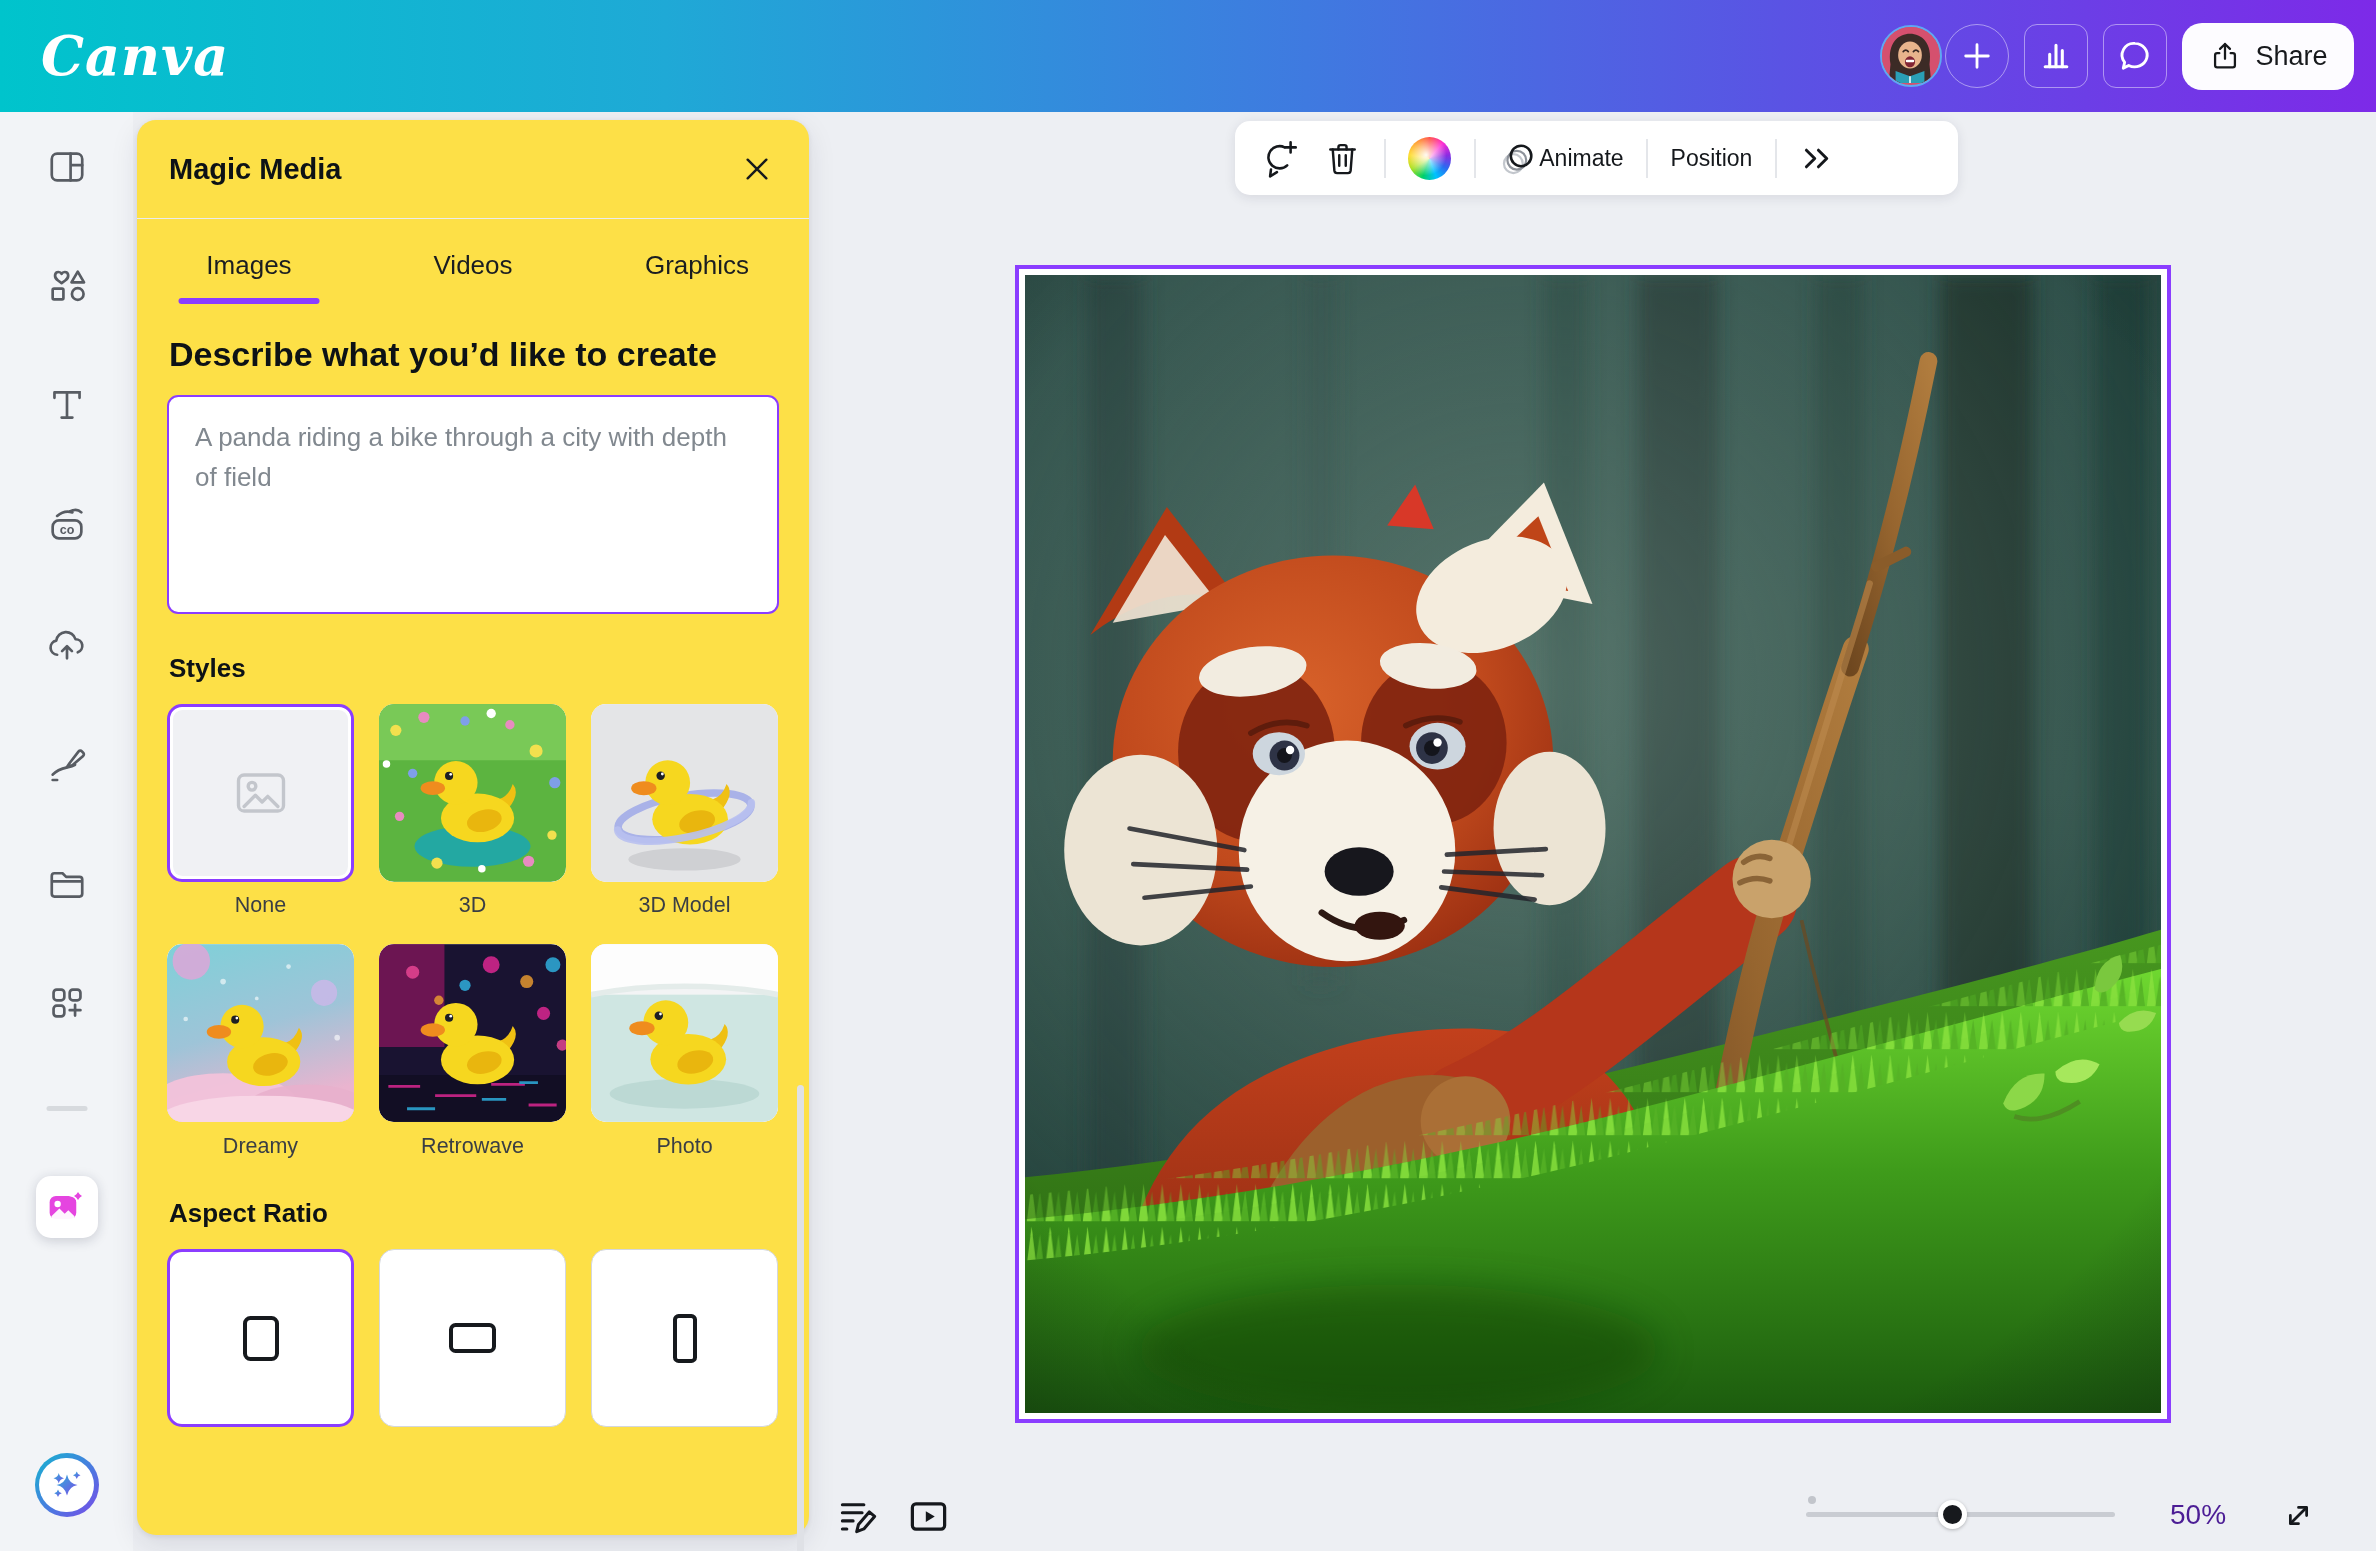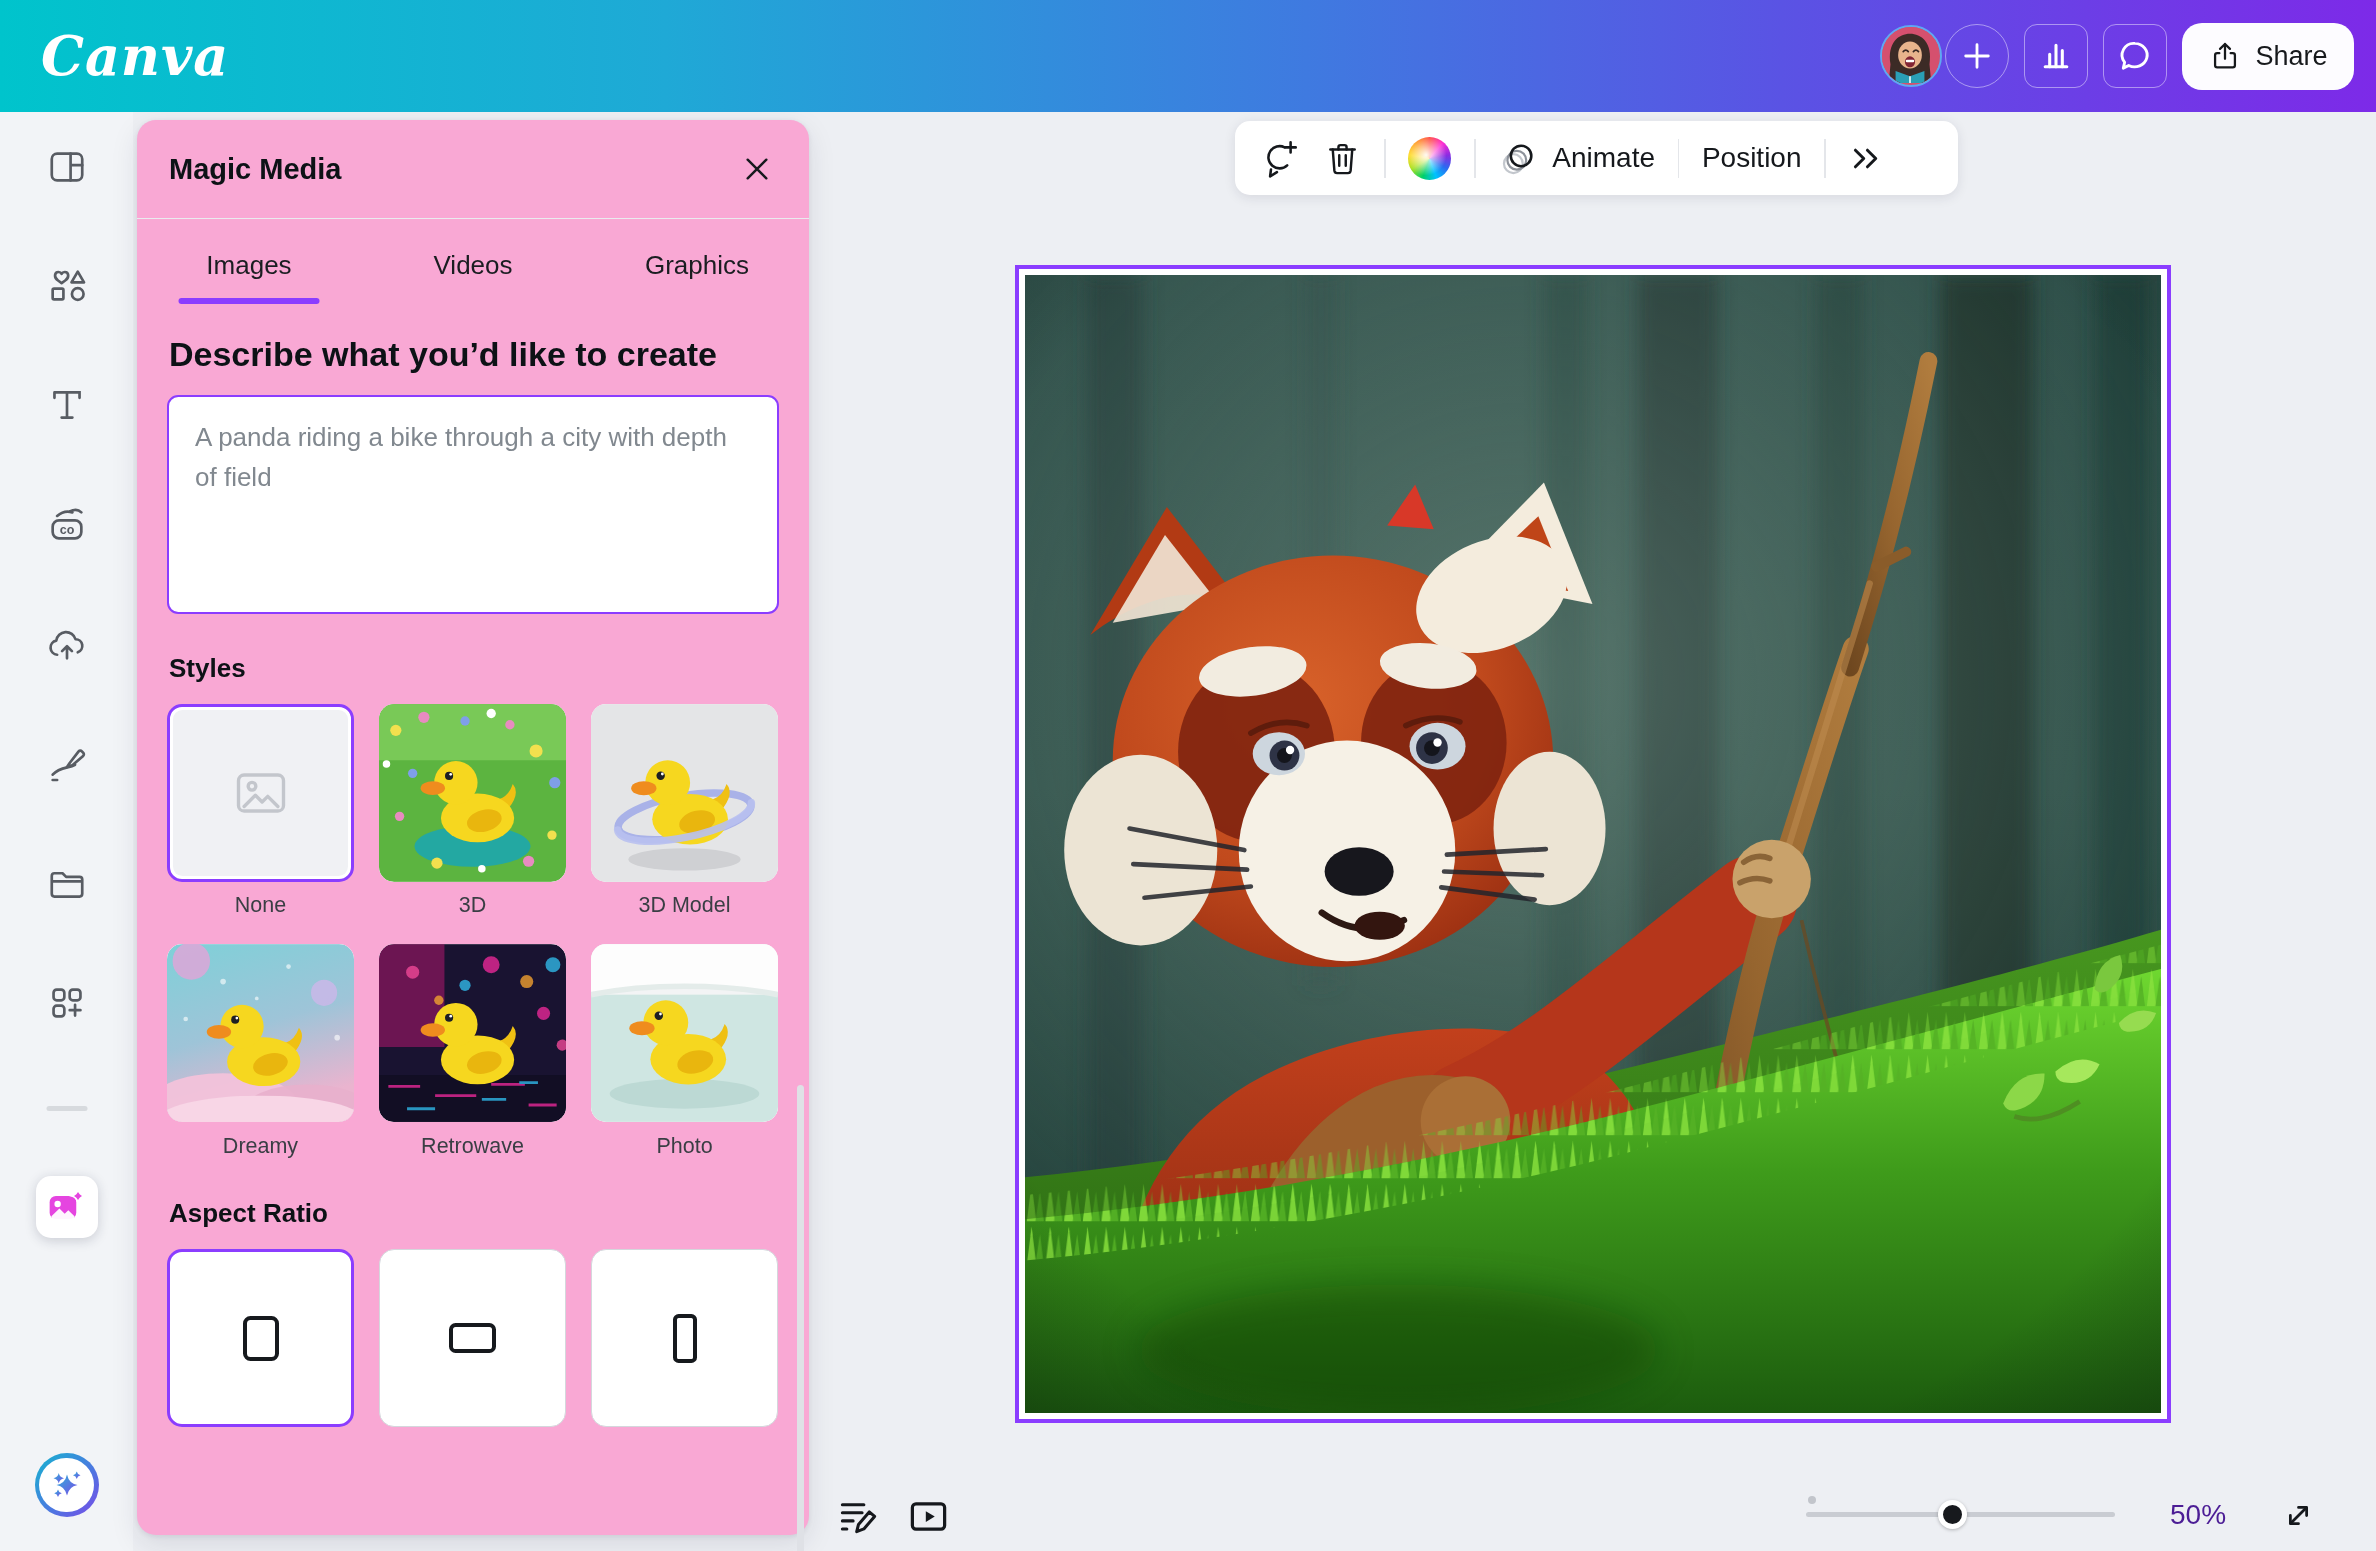--- a/index.html
+++ b/index.html
@@ -57,7 +57,7 @@
   
   .panel{
     position:absolute; left:137px; top:120px; width:672px; height:1415px;
-    background:#f9a8d4; border-radius:19px;
+    background:#fde047; border-radius:19px;
     box-shadow:0 9.4px 28px rgba(25,30,60,.10), 0 1.9px 5.6px rgba(25,30,60,.08);
     z-index:20;
   }

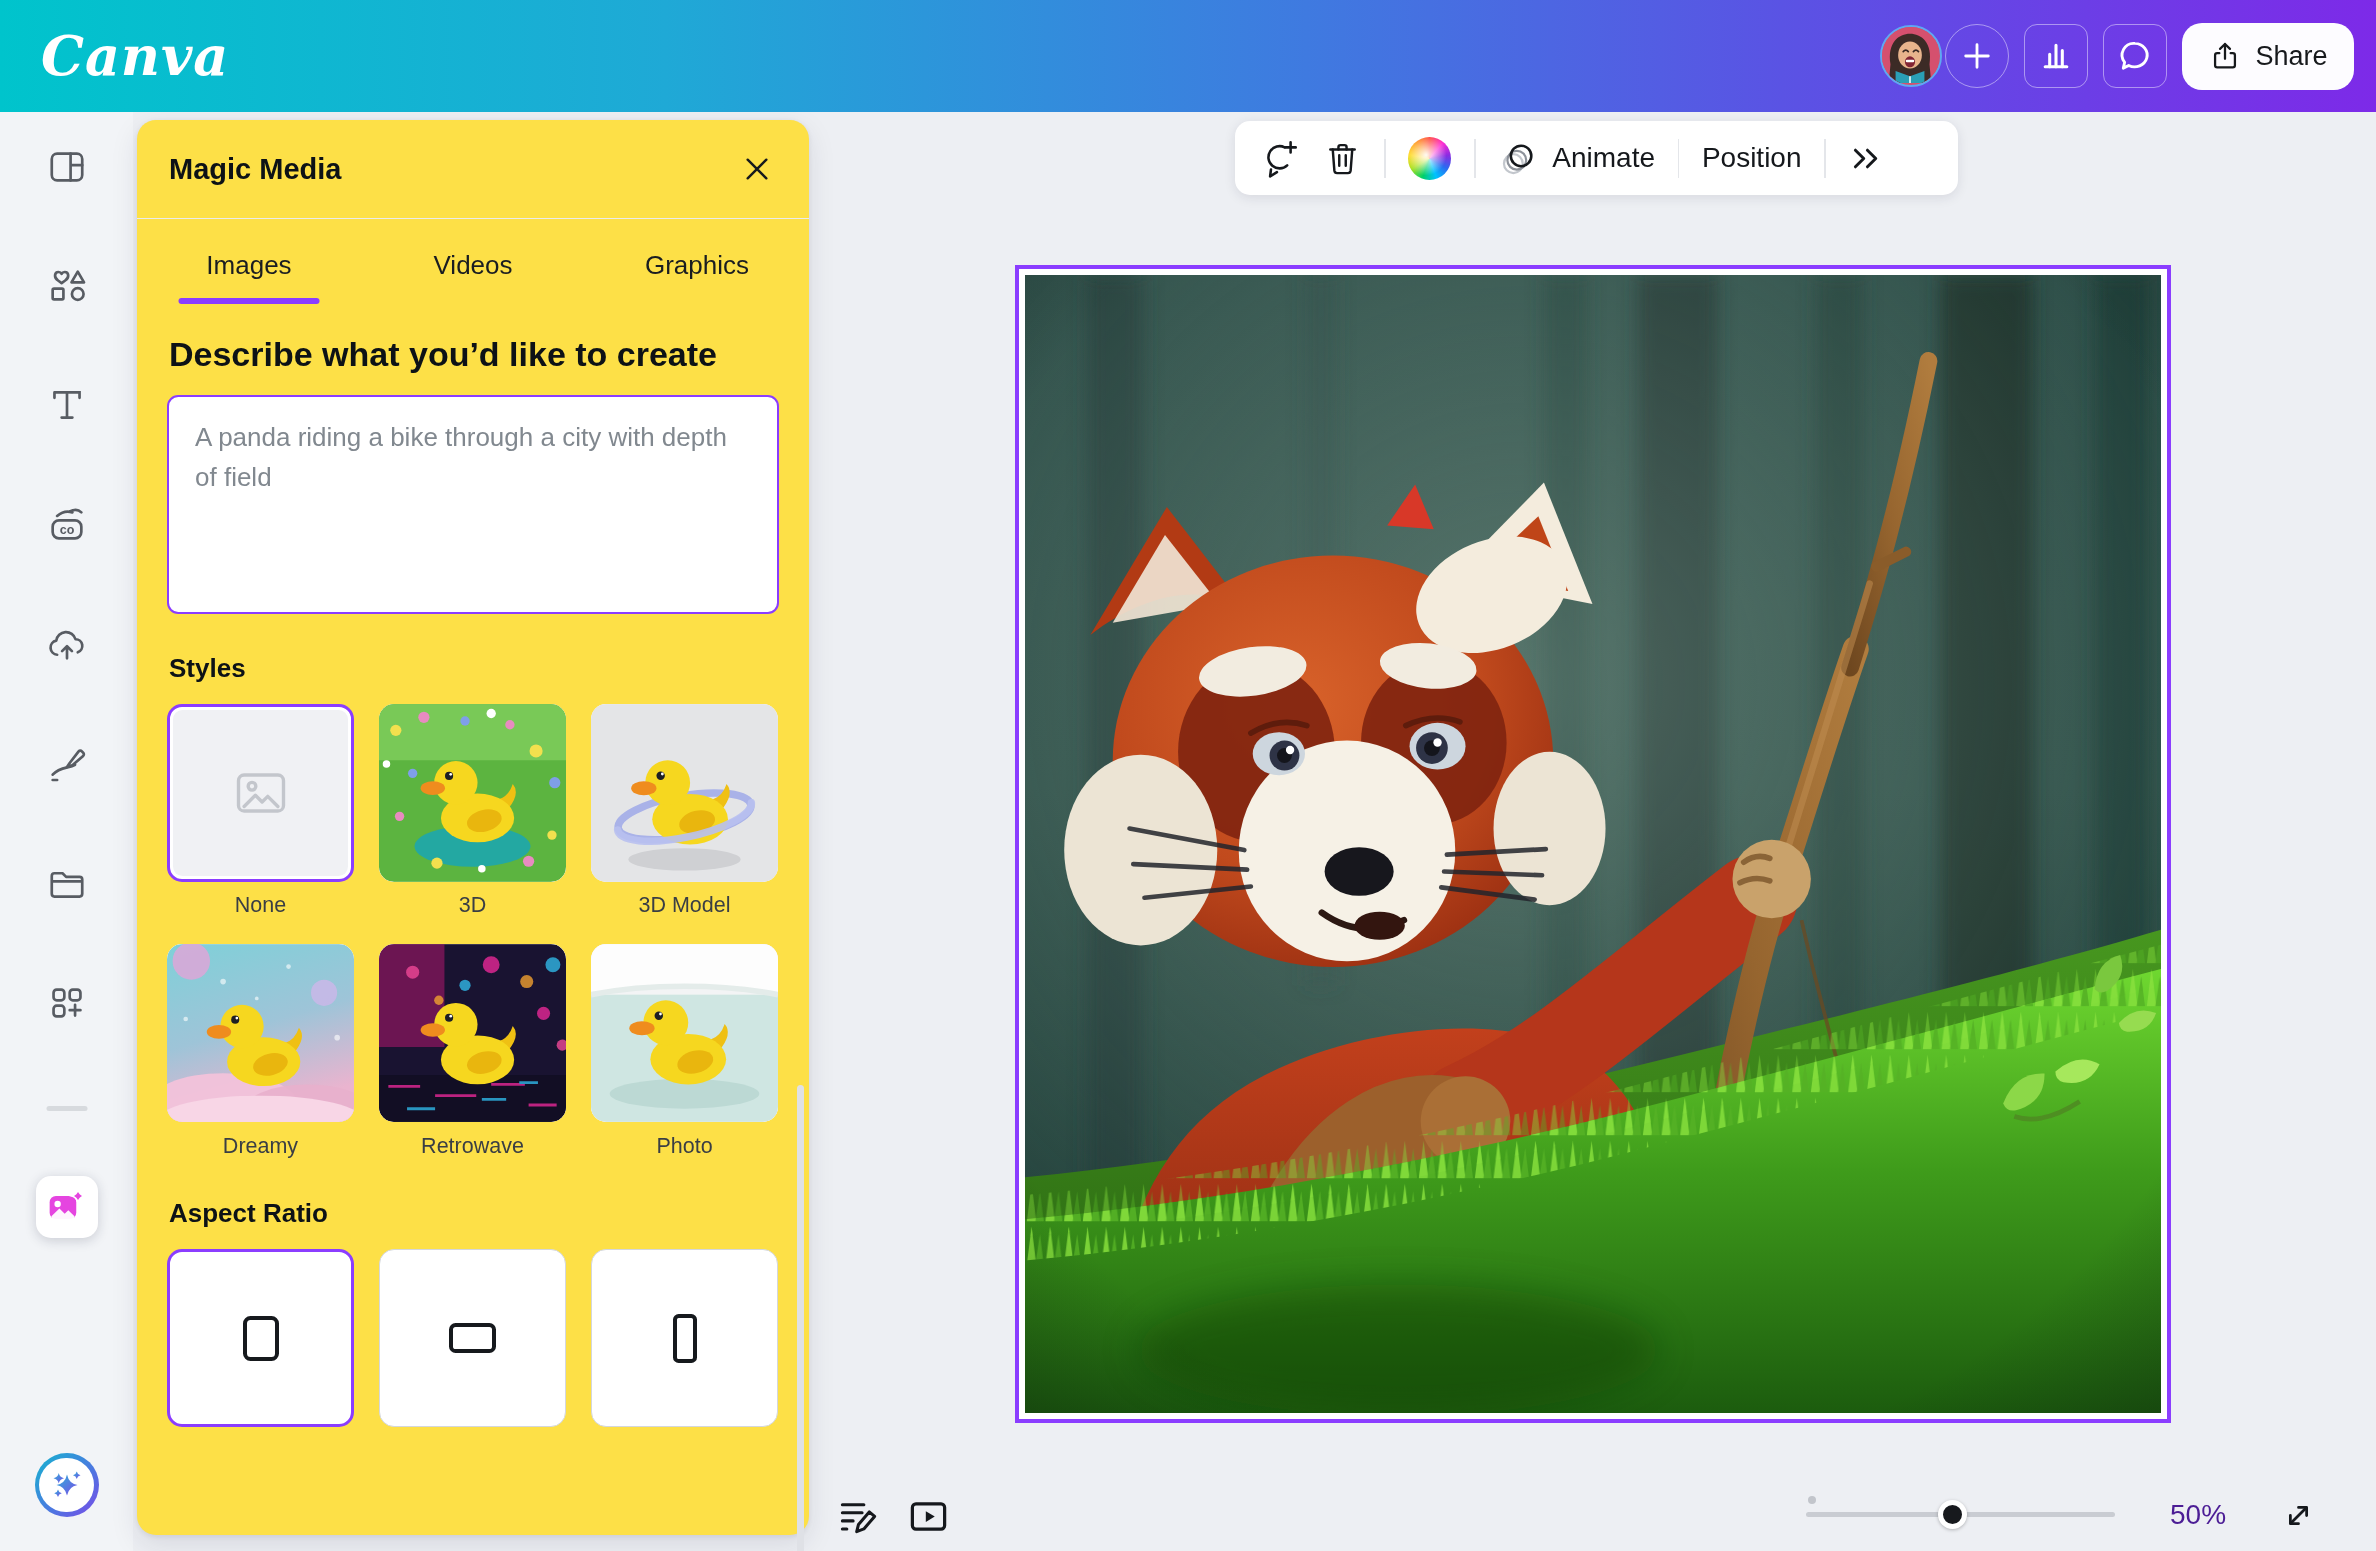--- a/index.html
+++ b/index.html
@@ -103,7 +103,7 @@
     background:#ffffff; border-radius:15px; box-shadow:0 2.8px 11.2px rgba(25,30,60,.10);
     display:flex; align-items:center; padding:0 24px; gap:22.5px; z-index:10;
   }
-  .tb-btn{ background:none; border:none; display:flex; align-items:center; gap:13px; font-size:28px; color:#15181c; cursor:pointer; font-family:inherit; }
+  .tb-btn{ background:none; border:none; display:flex; align-items:center; font-size:23px; color:#15181c; cursor:pointer; font-family:inherit; }
   .tb-div{ width:1.9px; height:39px; background:#e4e6ea; flex:none; }
   .color-wheel{
     width:43px; height:43px; border-radius:50%;

